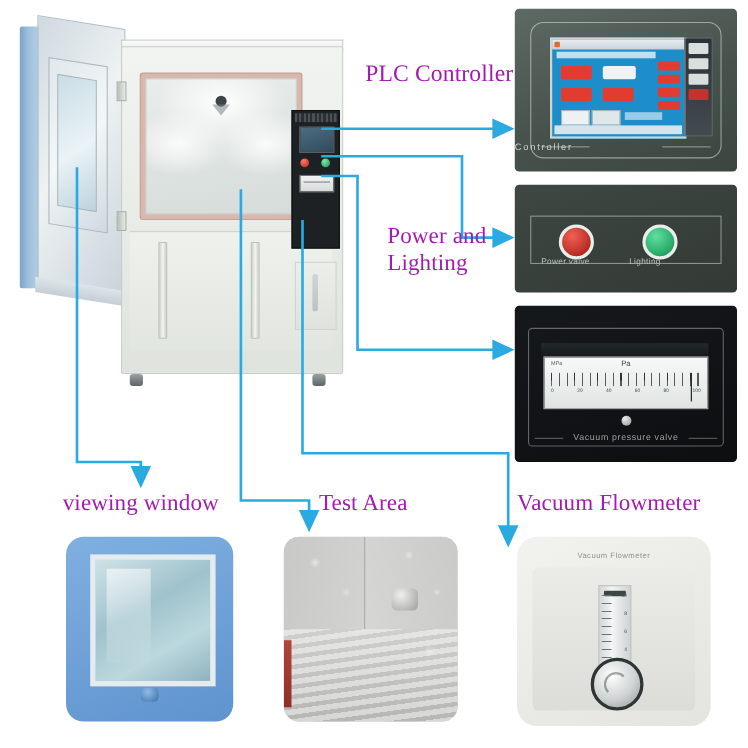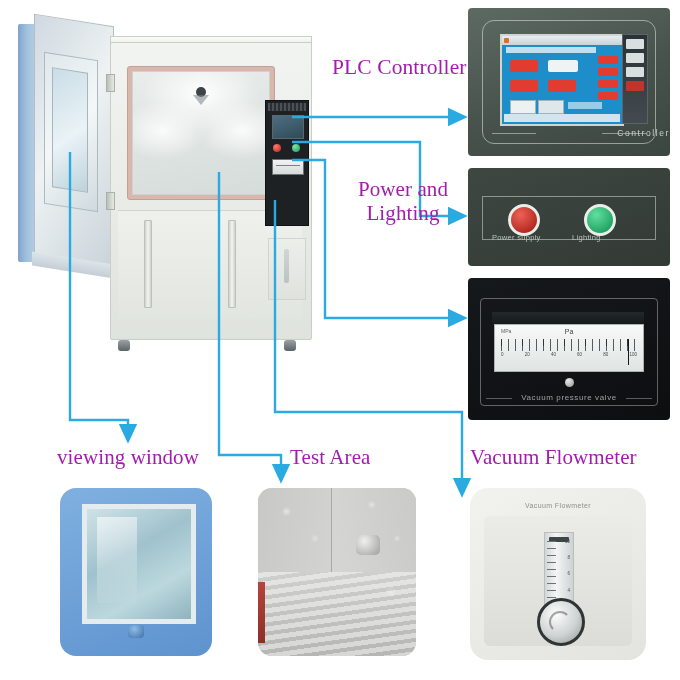--- a/index.html
+++ b/index.html
@@ -235,7 +235,7 @@
   .plc-hard i{display:block;margin:4px 3px;height:10px;background:#d9dedf;border-radius:1px;}
   .plc-hard i.last{background:#c0352b;}
   .plc-cap{
-    position:absolute;left:0;right:0;bottom:18px;text-align:right;
+    position:absolute;left:0;right:0;bottom:18px;text-align:left;
     font-family:"Liberation Sans", sans-serif;
     font-size:8.5px;color:#c9d2cc;letter-spacing:1.6px;
   }

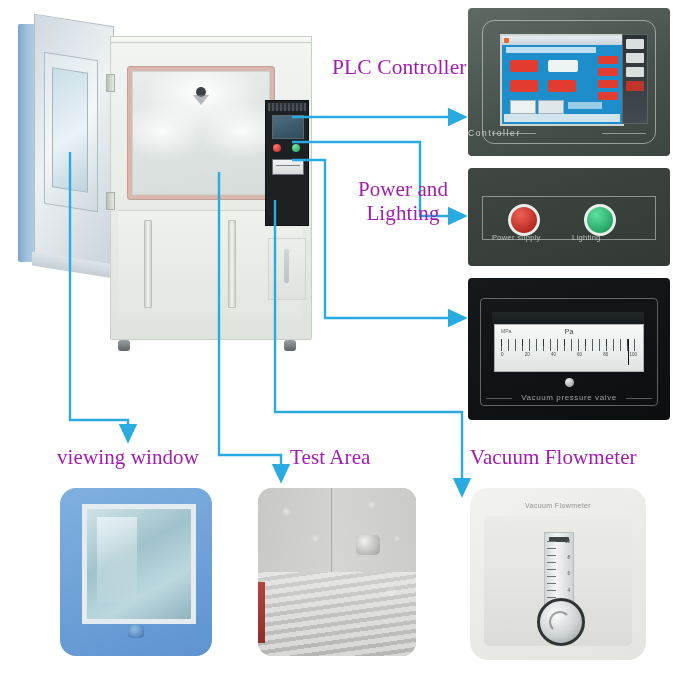--- a/index.html
+++ b/index.html
@@ -26,7 +26,7 @@
     letter-spacing:0.1px;
   }
   .lbl-plc      {left:332px;top:55px;font-size:21.5px;}
-  .lbl-power    {left:352px;top:178px;text-align:center;width:102px;}
+  .lbl-power    {left:352px;top:203px;text-align:left;width:102px;}
   .lbl-vac      {left:306px;top:327px;text-align:center;width:172px;}
   .lbl-view     {left:57px;top:446px;font-size:21px;}
   .lbl-test     {left:290px;top:446px;font-size:21px;}

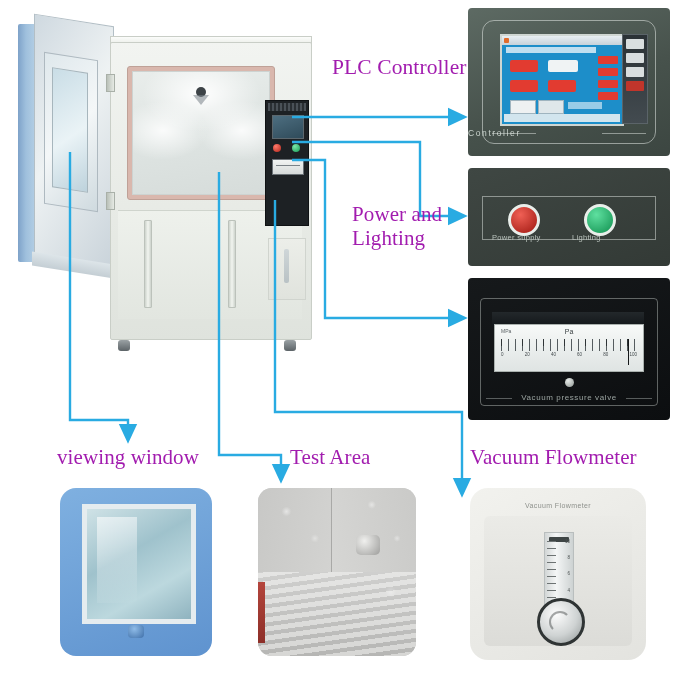--- a/index.html
+++ b/index.html
@@ -545,7 +545,7 @@
     <div class="pwr-bezel"></div>
     <div class="pwr-lamp red"></div>
     <div class="pwr-lamp green"></div>
-    <div class="pwr-cap c-left">Power supply</div>
+    <div class="pwr-cap c-left">Power valve</div>
     <div class="pwr-cap c-right">Lighting</div>
   </div>
 

